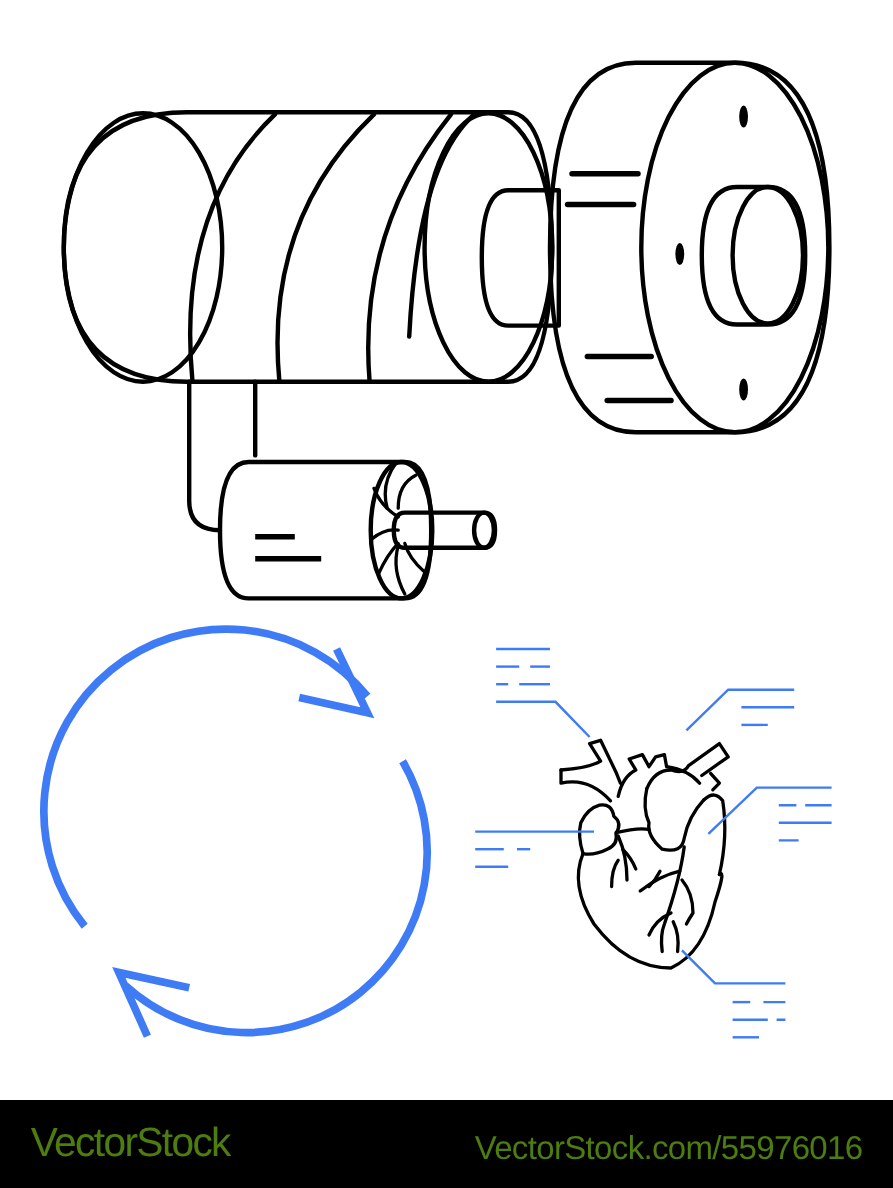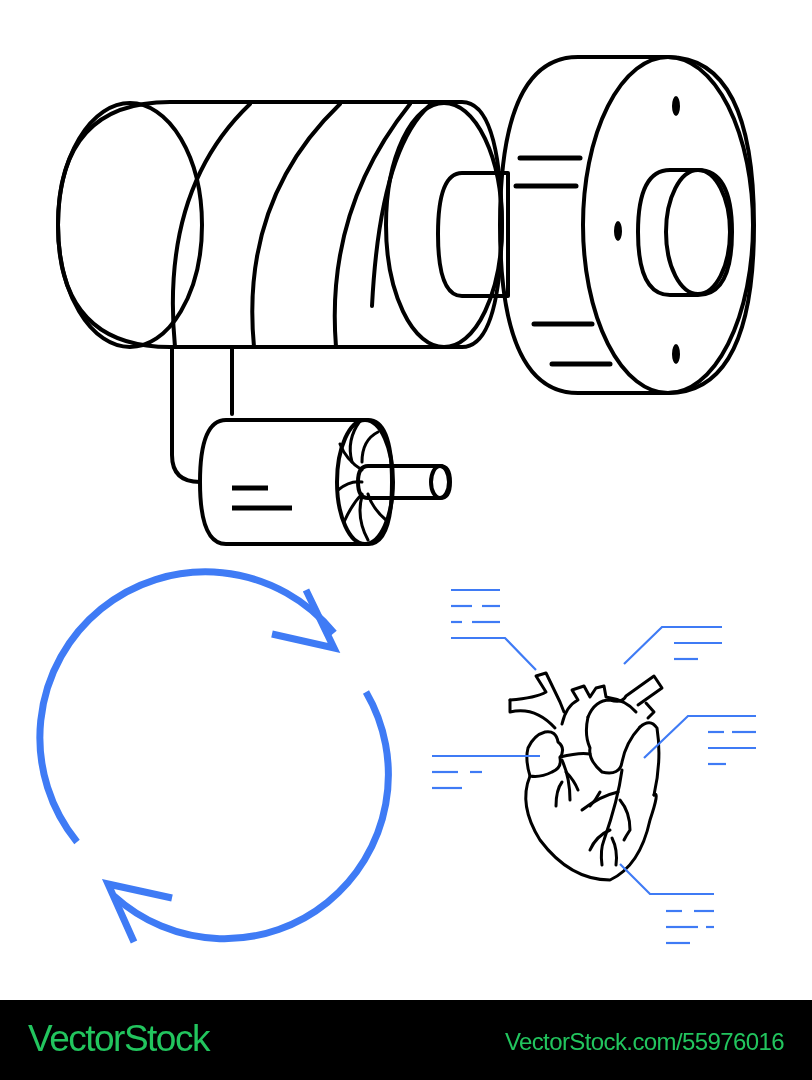--- a/index.html
+++ b/index.html
@@ -5,7 +5,7 @@
     html, body { margin: 0; padding: 0; background: #ffffff; }
     body { width: 812px; height: 1080px; position: relative; overflow: hidden; font-family: "Liberation Sans", sans-serif; }
     .art { position: absolute; left: 0; top: 0; width: 812px; height: 1000px; }
-    .footer { position: absolute; left: 0; top: 1000px; width: 812px; height: 80px; background: #000000; color: #22c55e; }
+    .footer { position: absolute; left: 0; top: 1000px; width: 812px; height: 80px; background: #000000; color: #4d7c0f; }
     .brand { position: absolute; left: 28px; top: 18px; font-size: 37px; letter-spacing: -1.5px; font-family: "Liberation Sans", sans-serif; }
     .ref { position: absolute; right: 28px; top: 28px; font-size: 24px; letter-spacing: -0.6px; font-family: "Liberation Sans", sans-serif; }
     .k { fill: none; stroke: #000; stroke-width: 4; stroke-linecap: round; stroke-linejoin: round; }

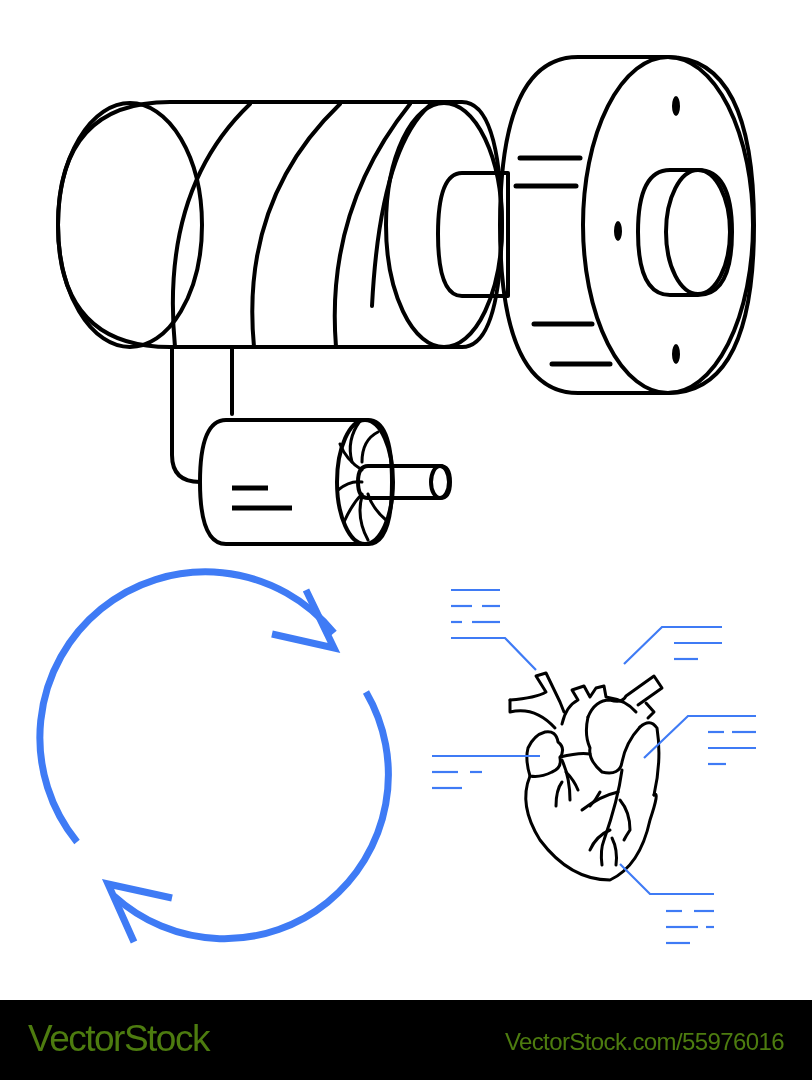--- a/index.html
+++ b/index.html
@@ -7,7 +7,7 @@
     .art { position: absolute; left: 0; top: 0; width: 812px; height: 1000px; }
     .footer { position: absolute; left: 0; top: 1000px; width: 812px; height: 80px; background: #000000; color: #4d7c0f; }
     .brand { position: absolute; left: 28px; top: 18px; font-size: 37px; letter-spacing: -1.5px; font-family: "Liberation Sans", sans-serif; }
-    .ref { position: absolute; right: 28px; top: 28px; font-size: 24px; letter-spacing: -0.6px; font-family: "Liberation Sans", sans-serif; }
+    .ref { position: absolute; right: 28px; top: 28px; font-size: 30px; letter-spacing: -0.6px; font-family: "Liberation Sans", sans-serif; }
     .k { fill: none; stroke: #000; stroke-width: 4; stroke-linecap: round; stroke-linejoin: round; }
     .kt { fill: none; stroke: #000; stroke-width: 3; stroke-linecap: round; stroke-linejoin: round; }
     .bt { fill: none; stroke-width: 2.2; stroke-linecap: butt; }

